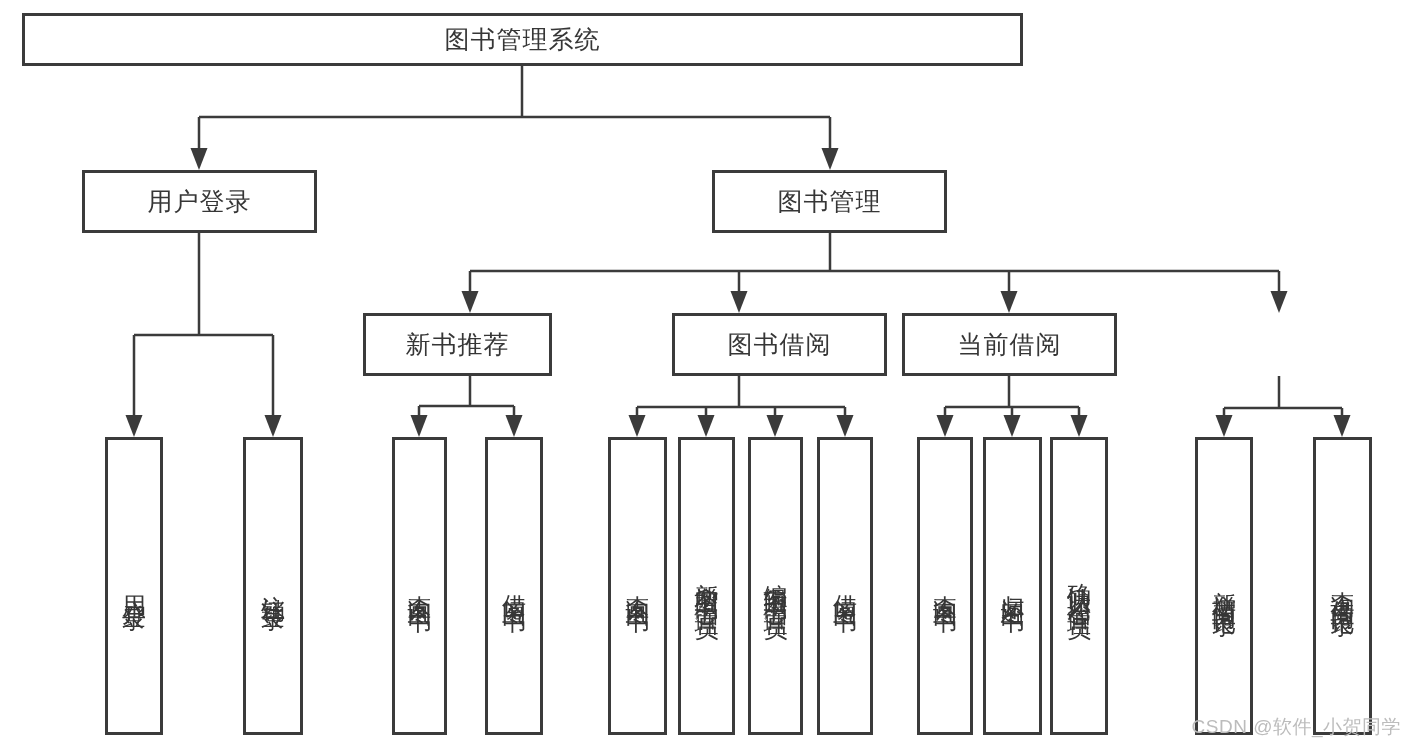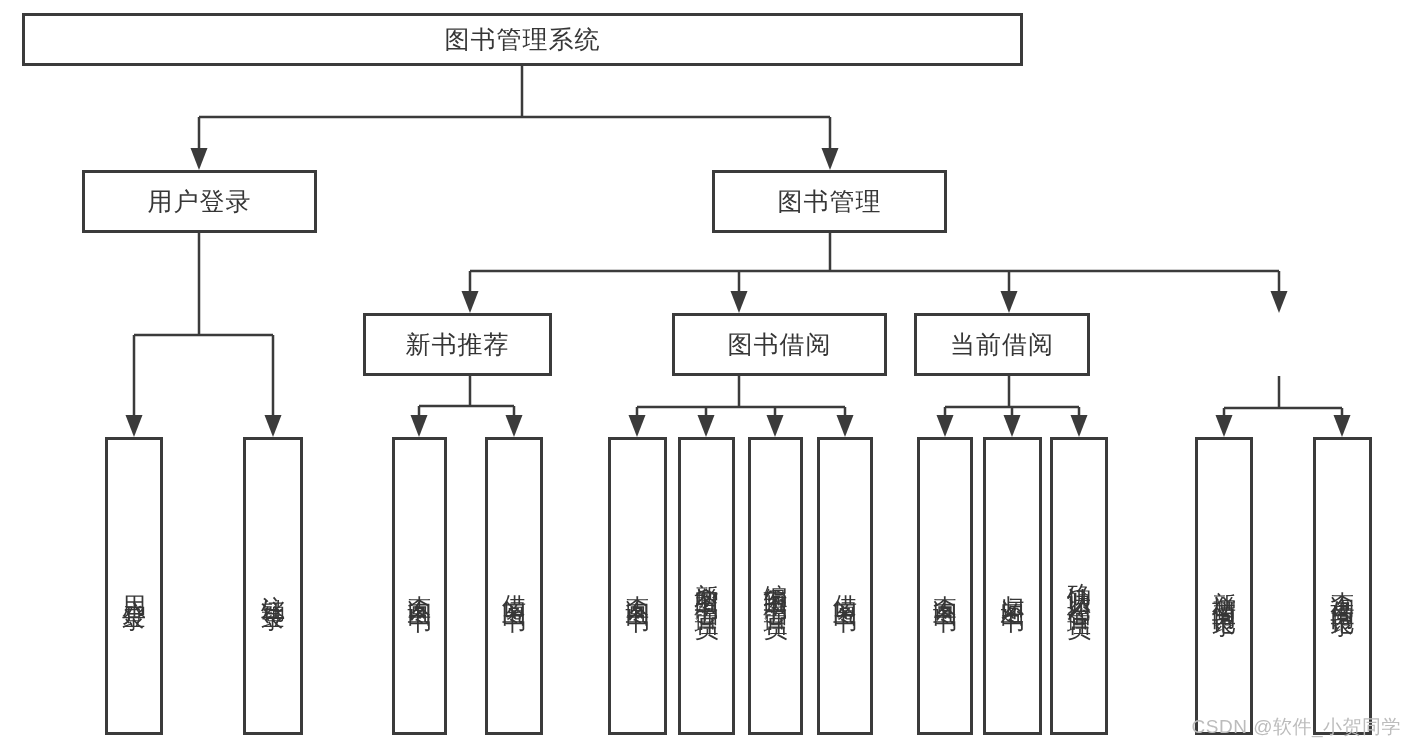--- a/index.html
+++ b/index.html
@@ -122,7 +122,7 @@
 
   <div class="node" style="left:363px; top:313px; width:189px; height:63px;">新书推荐</div>
   <div class="node" style="left:632px; top:313px; width:215px; height:63px;margin-left:40px;">图书借阅</div>
-  <div class="node" style="left:902px; top:313px; width:176px; height:63px;margin-left:12px;">当前借阅</div>
+  <div class="node" style="left:902px; top:313px; width:215px; height:63px;">当前借阅</div>
 
   <div class="leaf" style="left:105px; top:437px; width:58px; height:298px;">
     <span class="vtext">用户登录</span>

